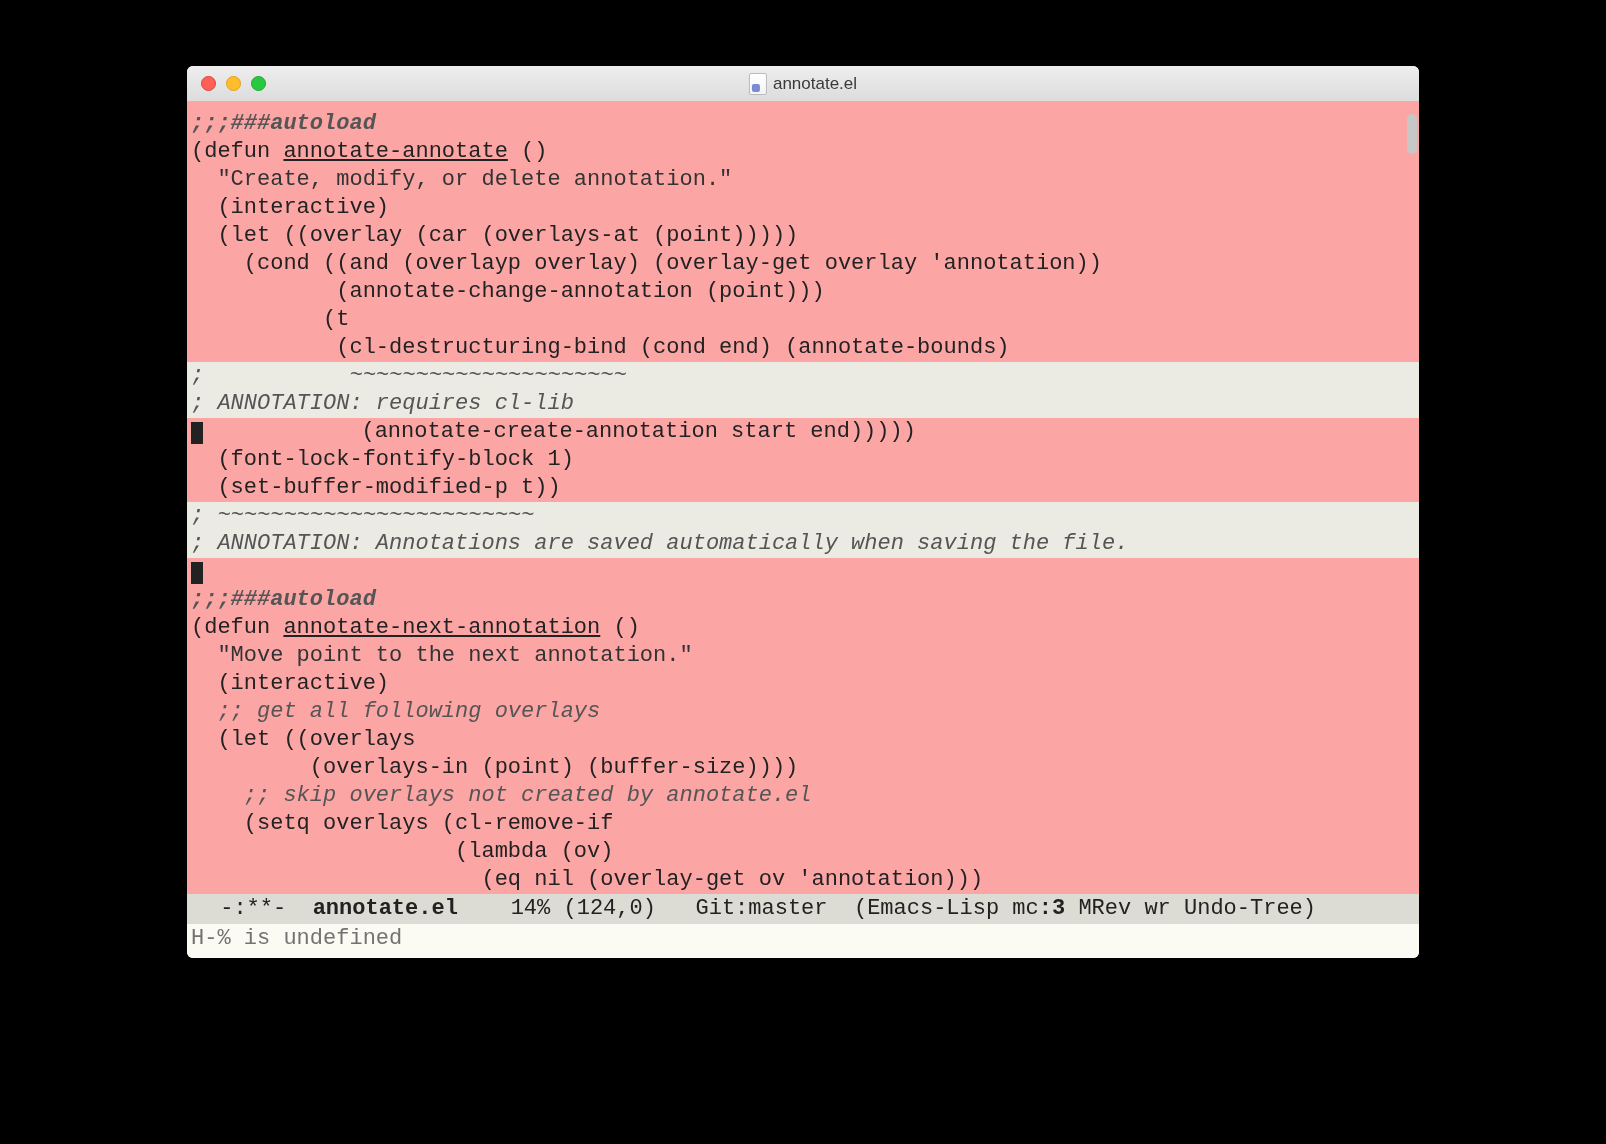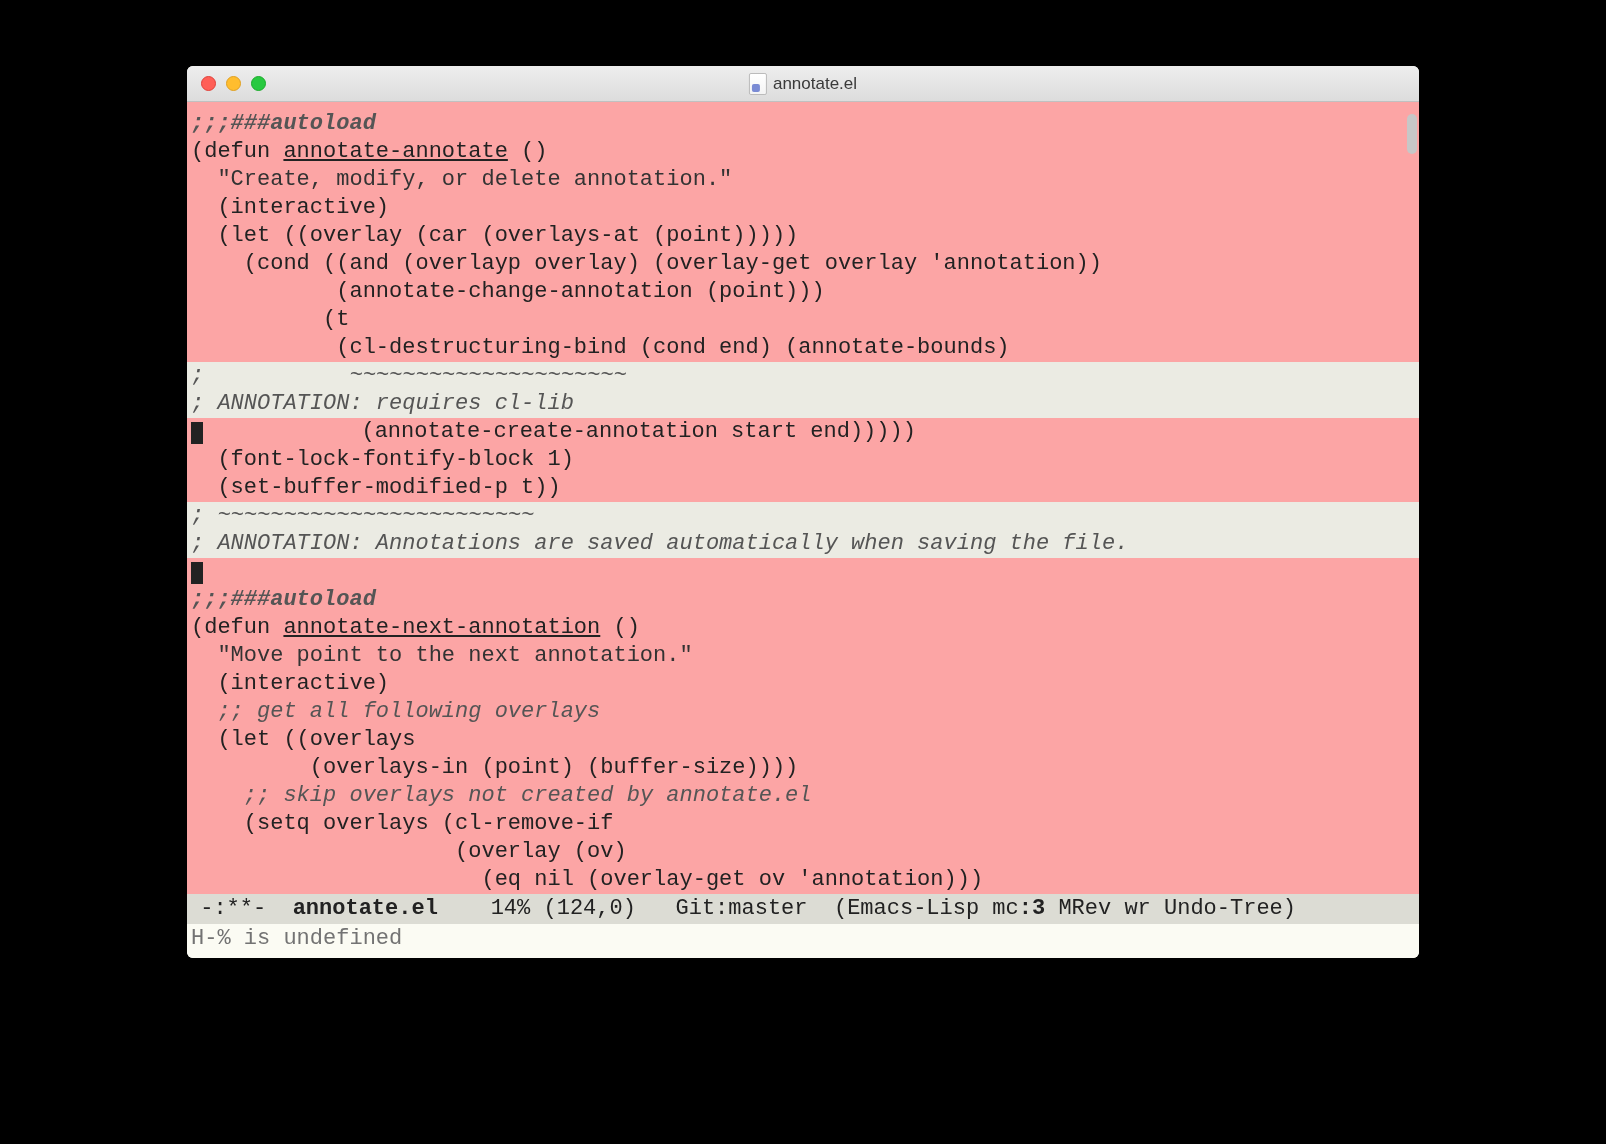--- a/index.html
+++ b/index.html
@@ -168,7 +168,7 @@
       <div class="line"><span>         (overlays-in (point) (buffer-size))))</span></div>
       <div class="line"><span>    </span><span class="comment italic">;; skip overlays not created by annotate.el</span></div>
       <div class="line"><span>    (setq overlays (cl-remove-if</span></div>
-      <div class="line"><span>                    (overlay (ov)</span></div>
+      <div class="line"><span>                    (lambda (ov)</span></div>
       <div class="line"><span>                      (eq nil (overlay-get ov 'annotation)))</span></div>
     </div>
 

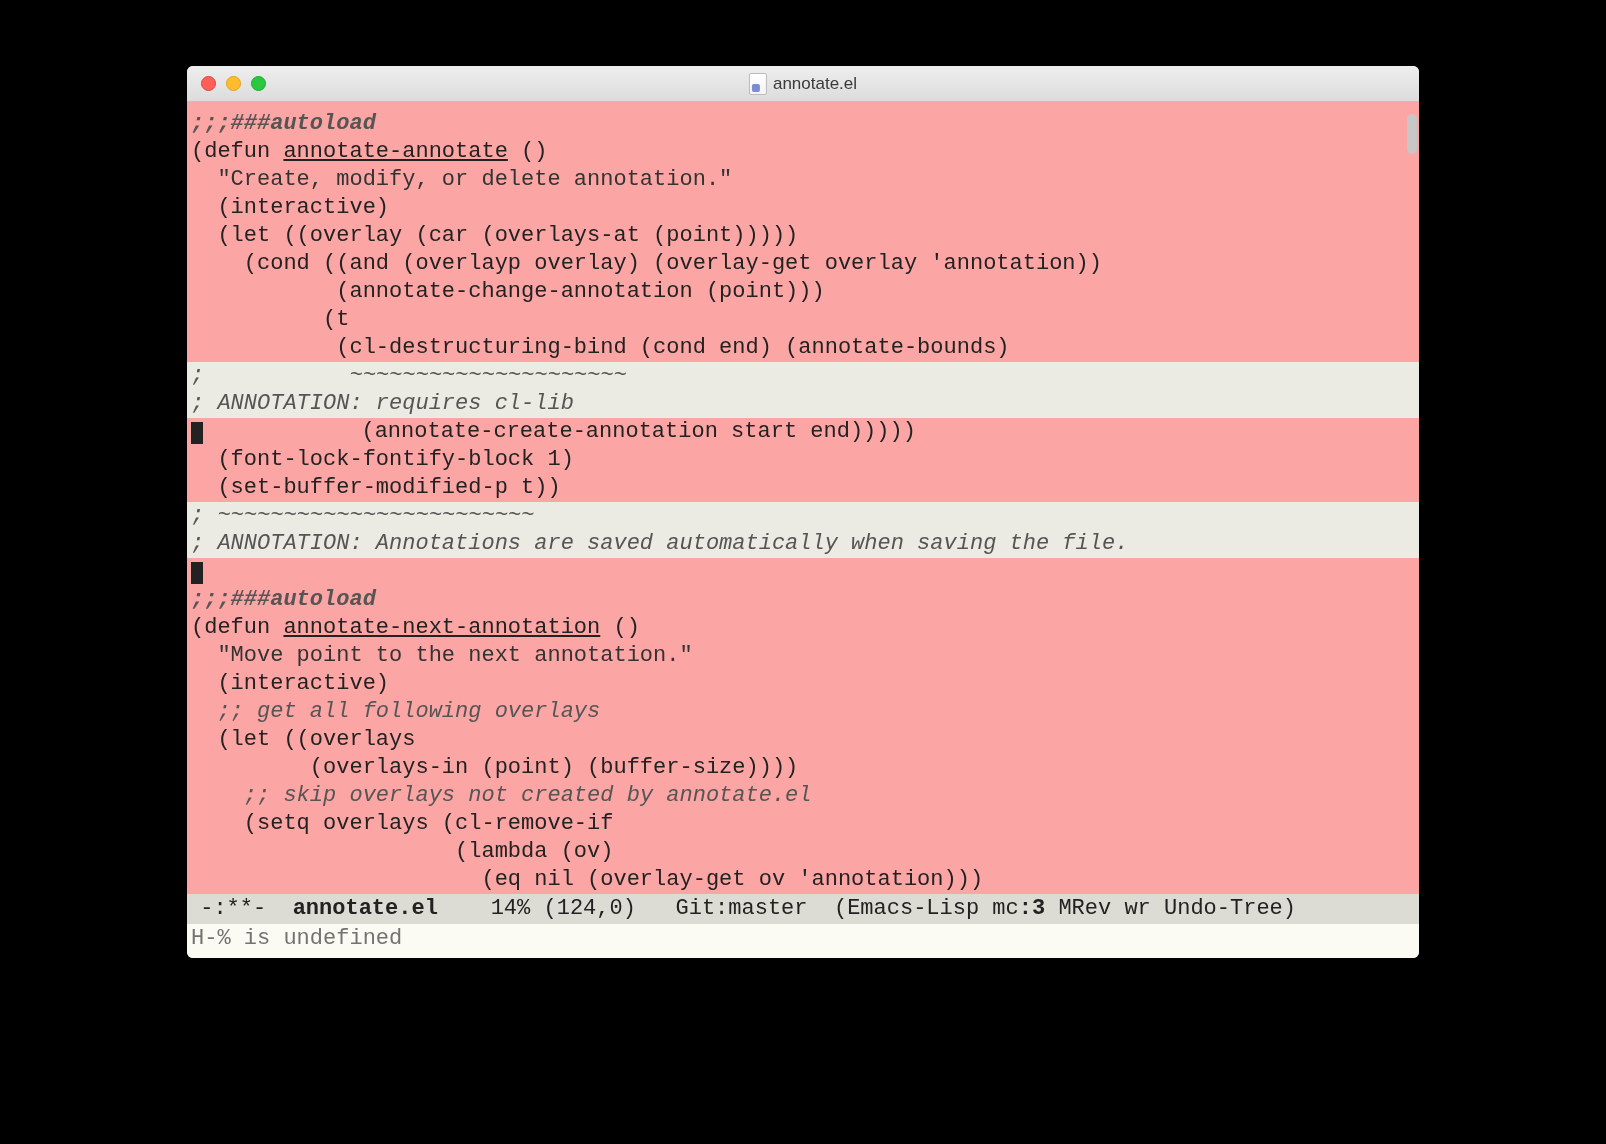--- a/index.html
+++ b/index.html
@@ -103,7 +103,7 @@
       background: #dcdcd4;
       font-size: 22px;
       line-height: 30px;
-      padding: 0 0;
+      padding: 0 20px;
       white-space: pre;
       color: #222;
     }

